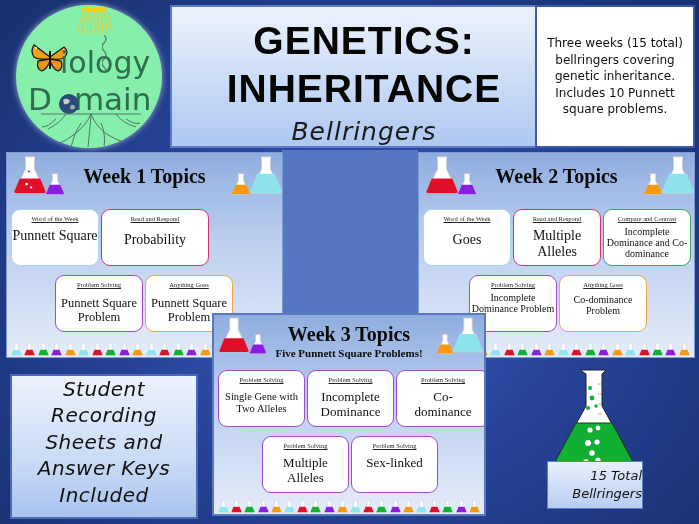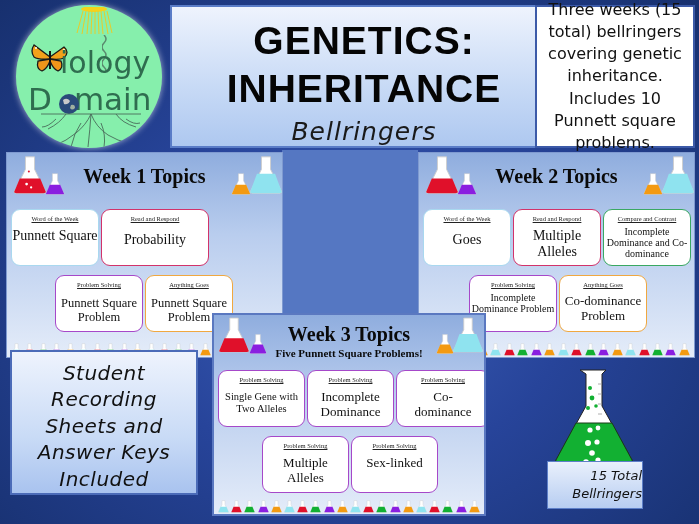--- a/index.html
+++ b/index.html
@@ -59,7 +59,7 @@
     border: 2px solid #3c5aa8;
     display: flex; align-items: center; justify-content: center;
     text-align: center;
-    font-family: "DejaVu Sans", sans-serif; font-size: 16px; line-height: 1.38;
+    font-family: "DejaVu Sans", sans-serif; font-size: 12px; line-height: 1.38;
     color: #111; padding: 6px 4px;
   }
 

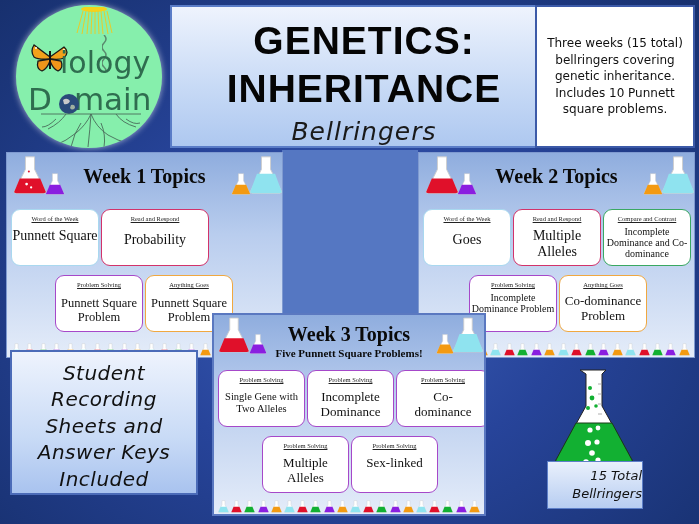--- a/index.html
+++ b/index.html
@@ -365,7 +365,7 @@
   </div>
   <div class="card" style="left:140px;top:122px;width:88px;height:57px;border-color:#f0a840">
     <span class="cat">Anything Goes</span>
-    <span class="topic" style="font-size:13px;">Co-dominance Problem</span>
+    <span class="topic" style="font-size:10px;">Co-dominance Problem</span>
   </div>
   <div class="flask-row">
       <svg viewBox="0 0 30 34" class="mini">

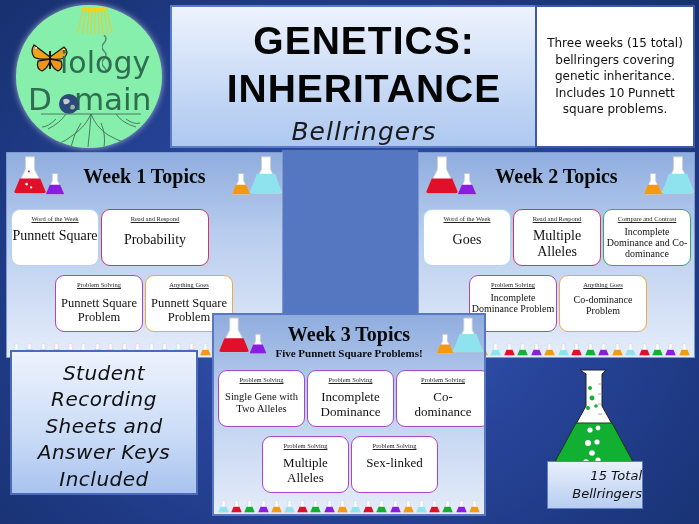--- a/index.html
+++ b/index.html
@@ -110,13 +110,13 @@
 
   
   .student-box {
-    left: 10px; top: 350px; width: 188px; height: 145px;
+    left: 10px; top: 374px; width: 188px; height: 145px;
     background: linear-gradient(180deg, #eef3fd 0%, #c9dbf6 60%, #a9c3ef 100%);
     border: 2px solid #4b6bb8;
     text-align: center;
     font-family: "DejaVu Sans", sans-serif; font-style: italic;
     font-size: 20px; line-height: 1.32; color: #111;
-    padding-top: 8px; letter-spacing: 0.5px;
+    padding-top: 0; letter-spacing: 0.5px;
   }
 
   

